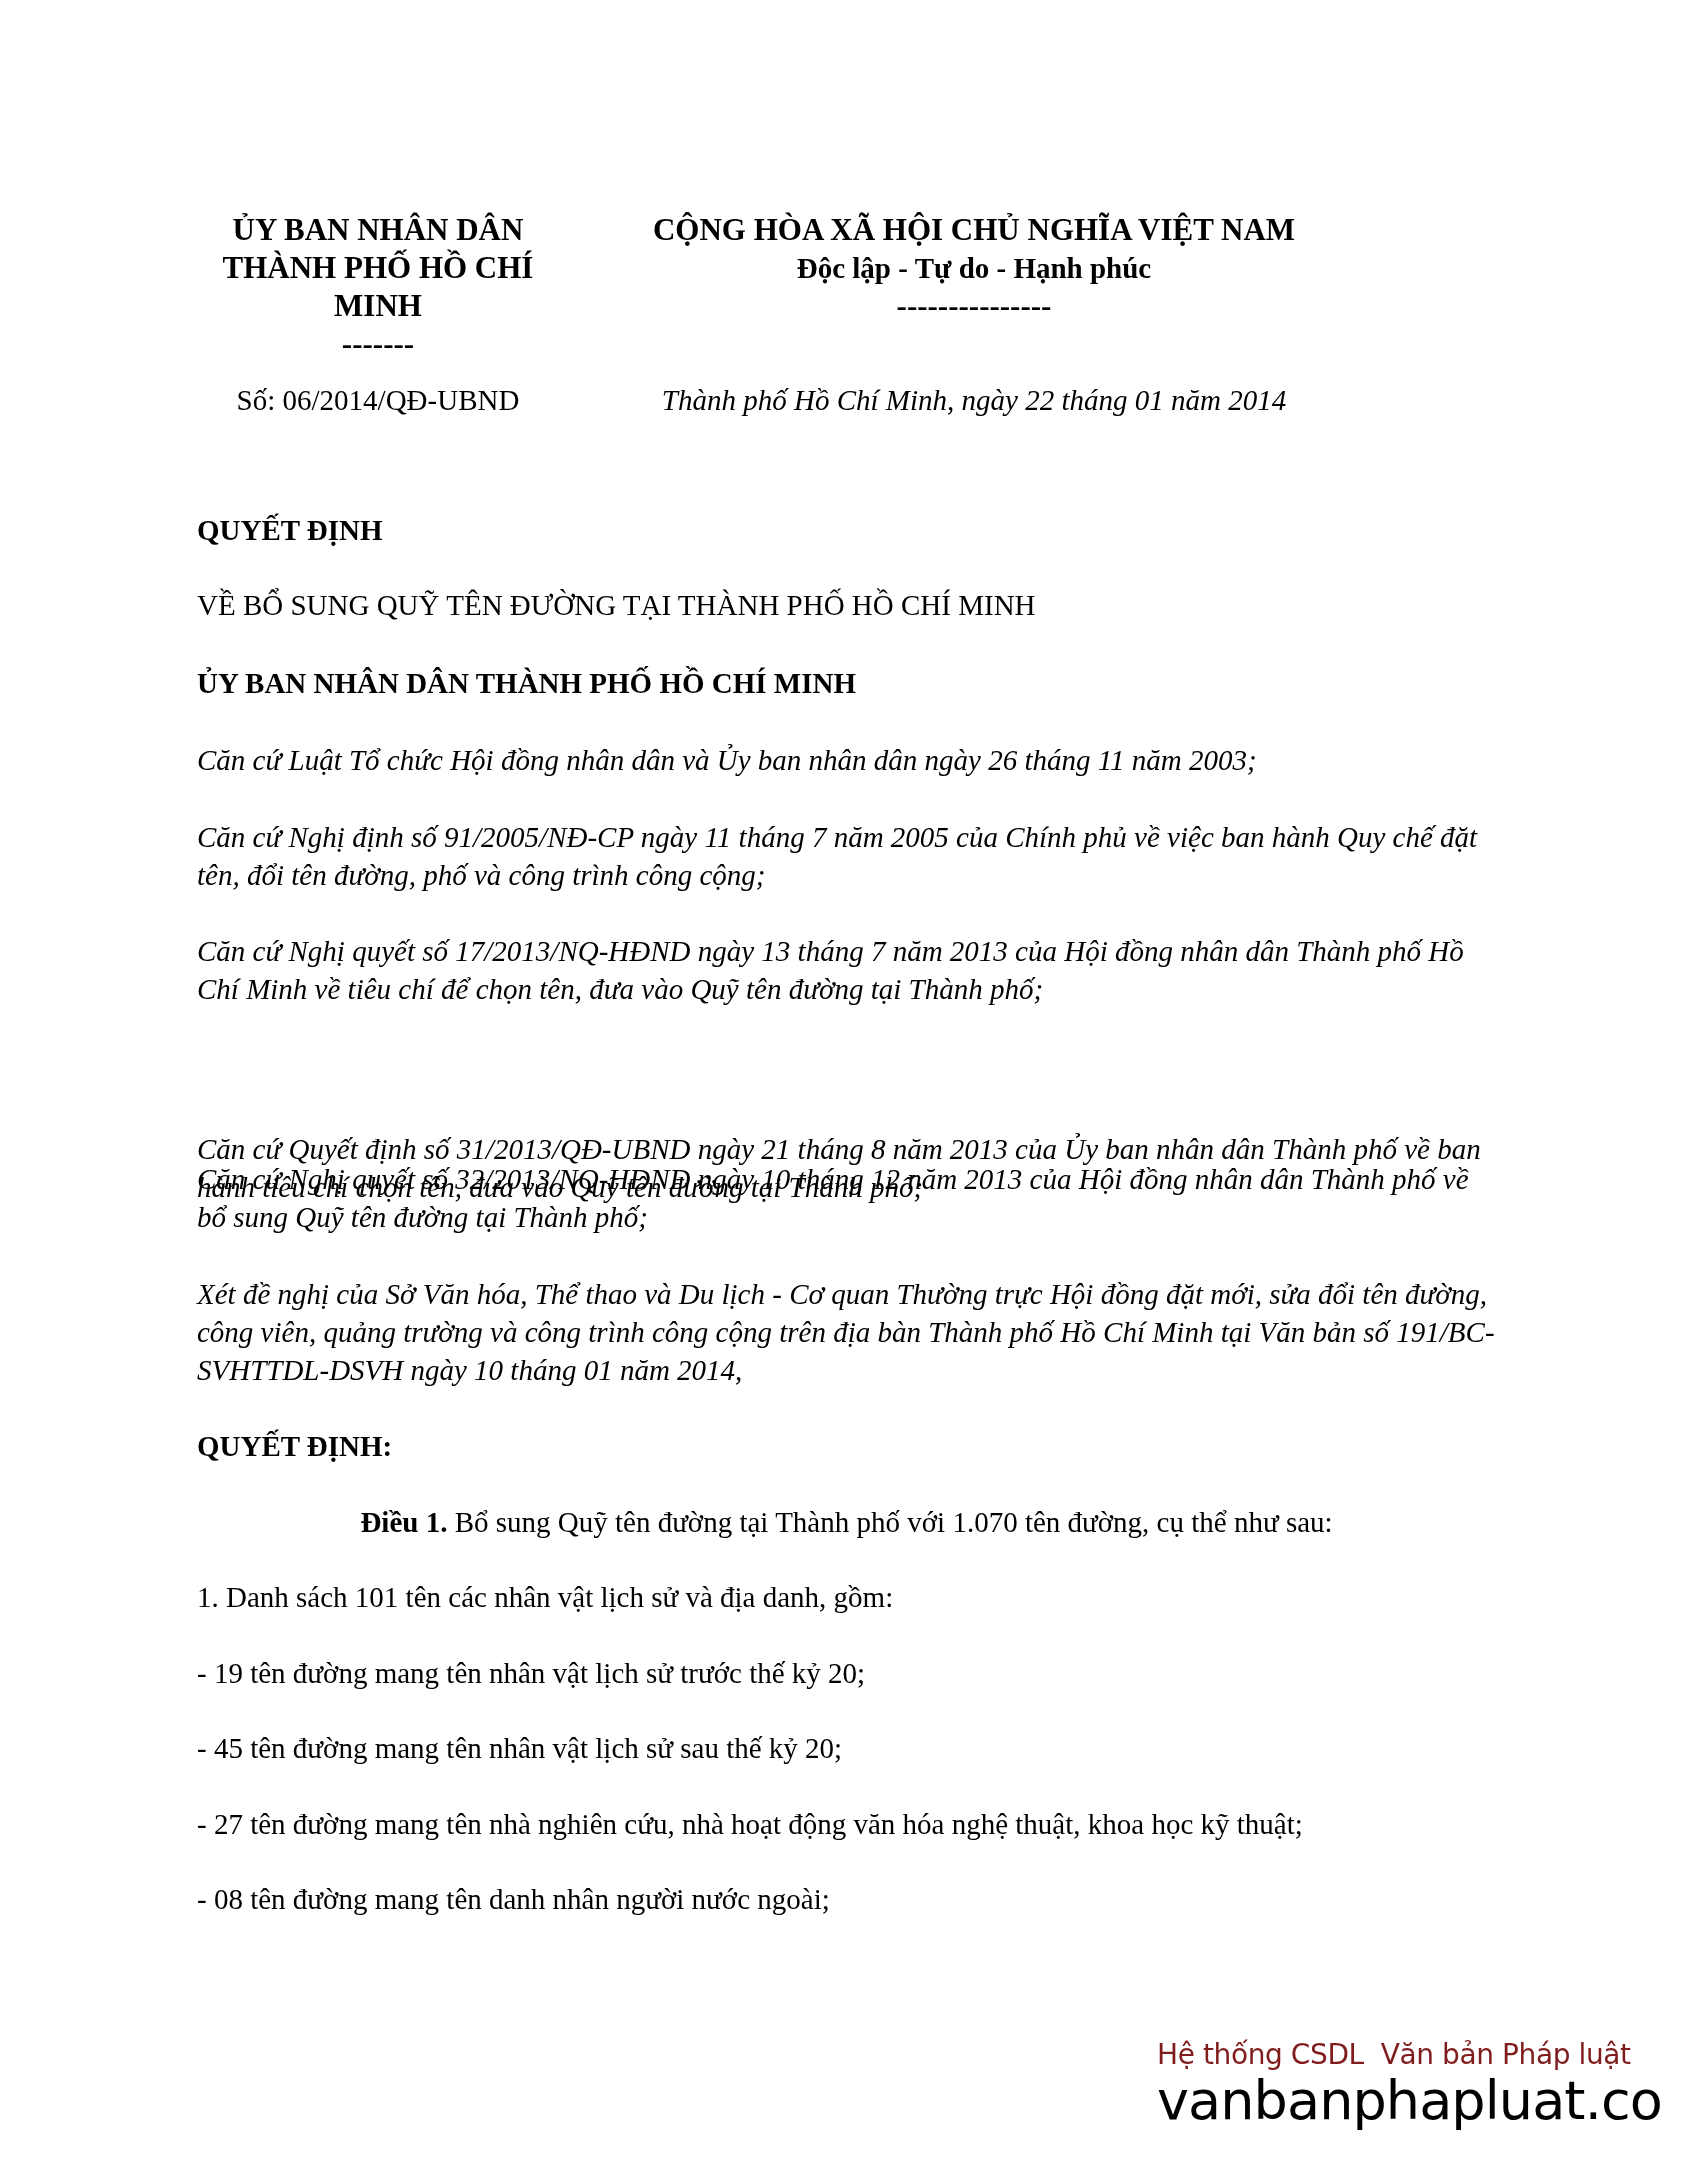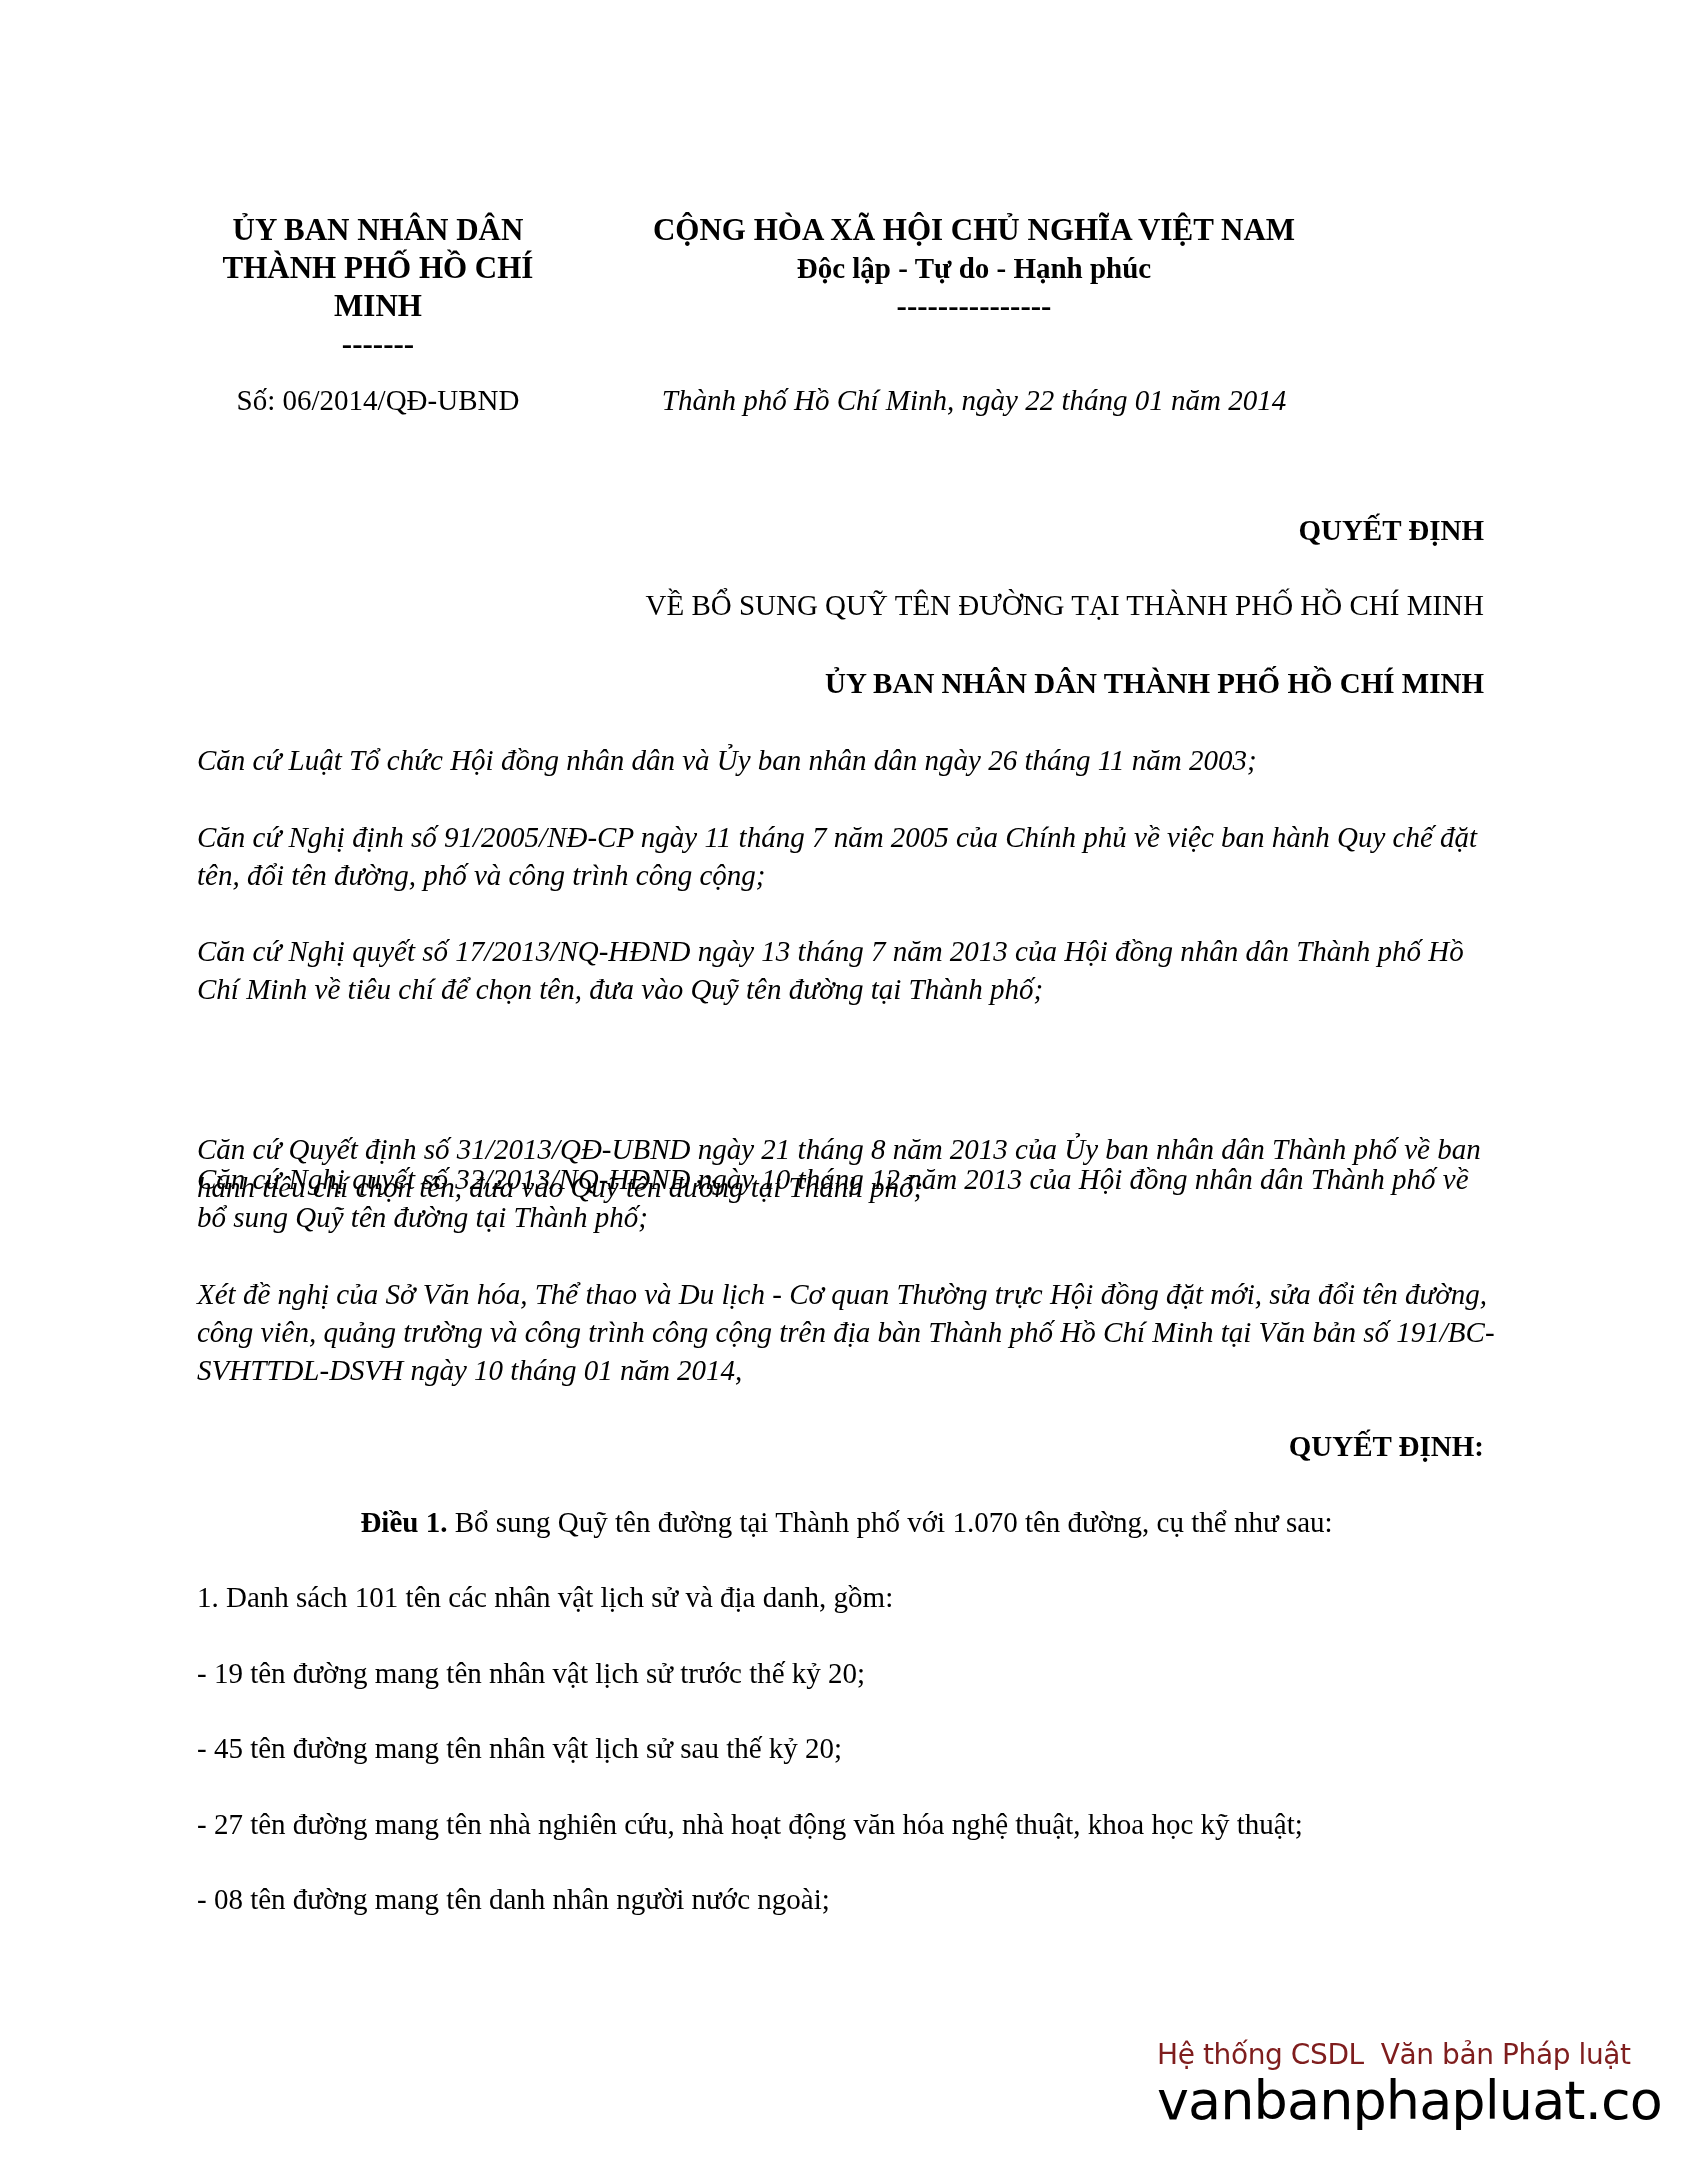--- a/index.html
+++ b/index.html
@@ -67,7 +67,7 @@
     position: absolute;
     left: 197px;
     width: 1287px;
-    text-align: right;
+    text-align: left;
     font-size: 29px;
     line-height: 38px;
   }

